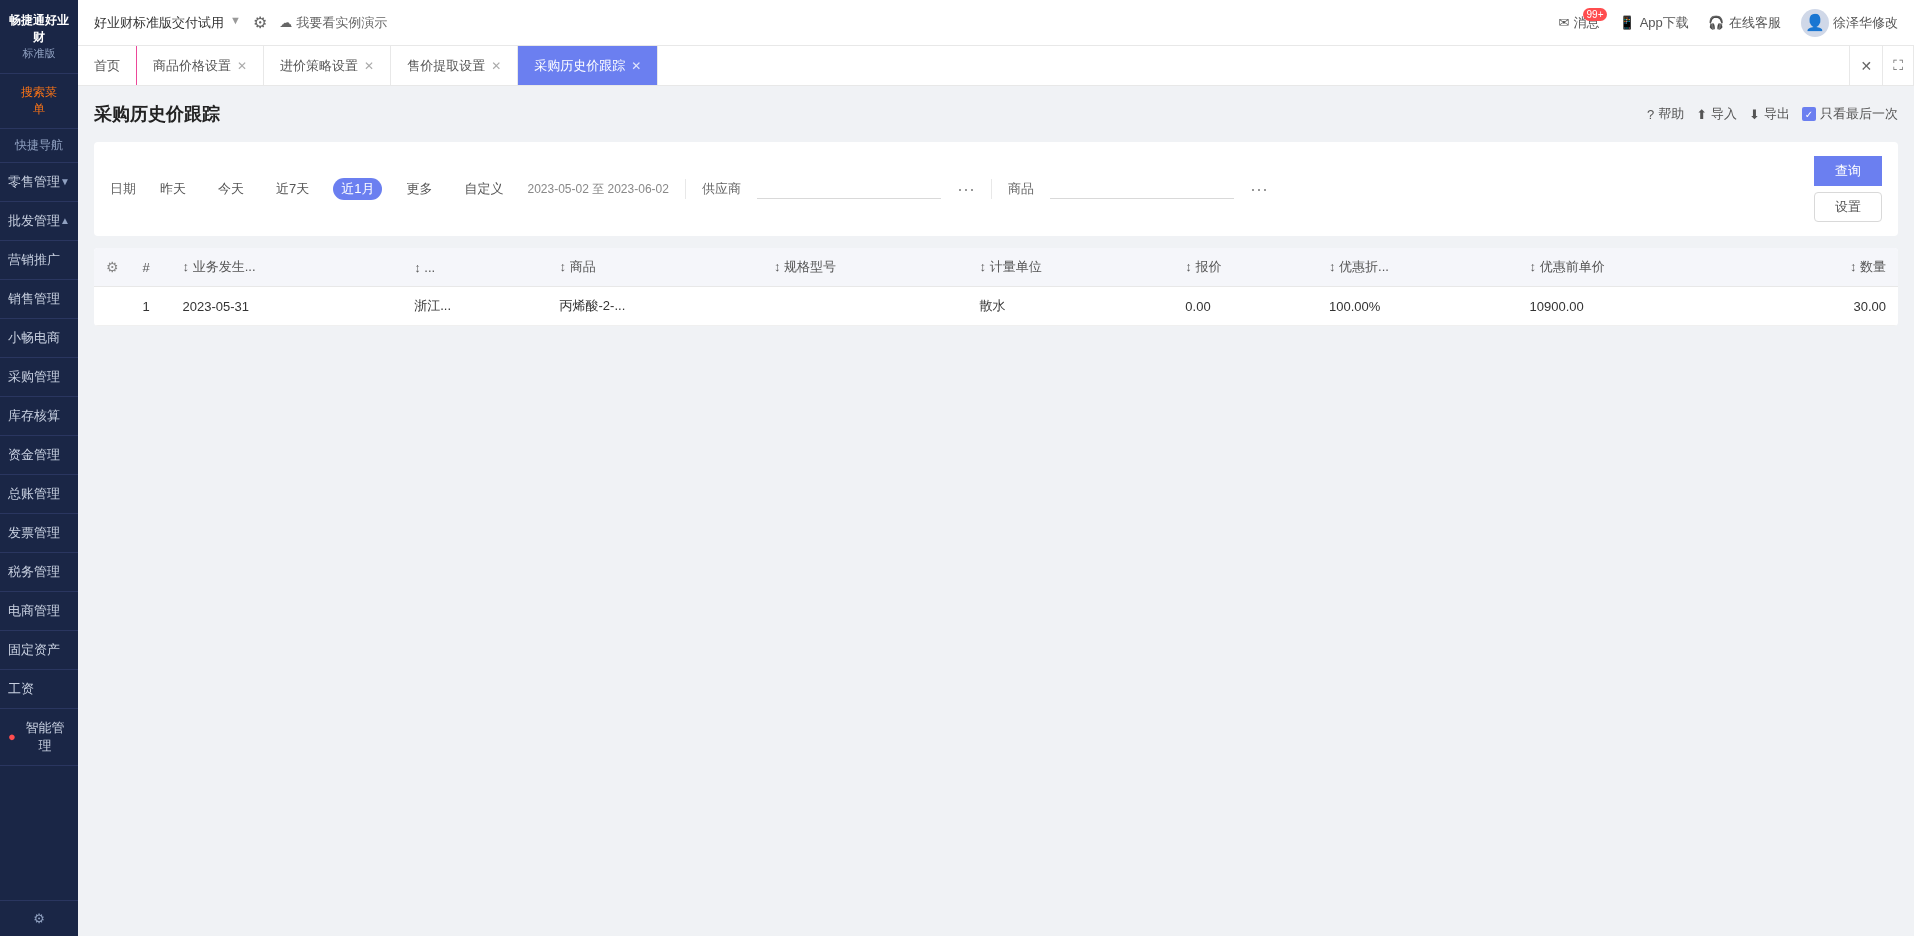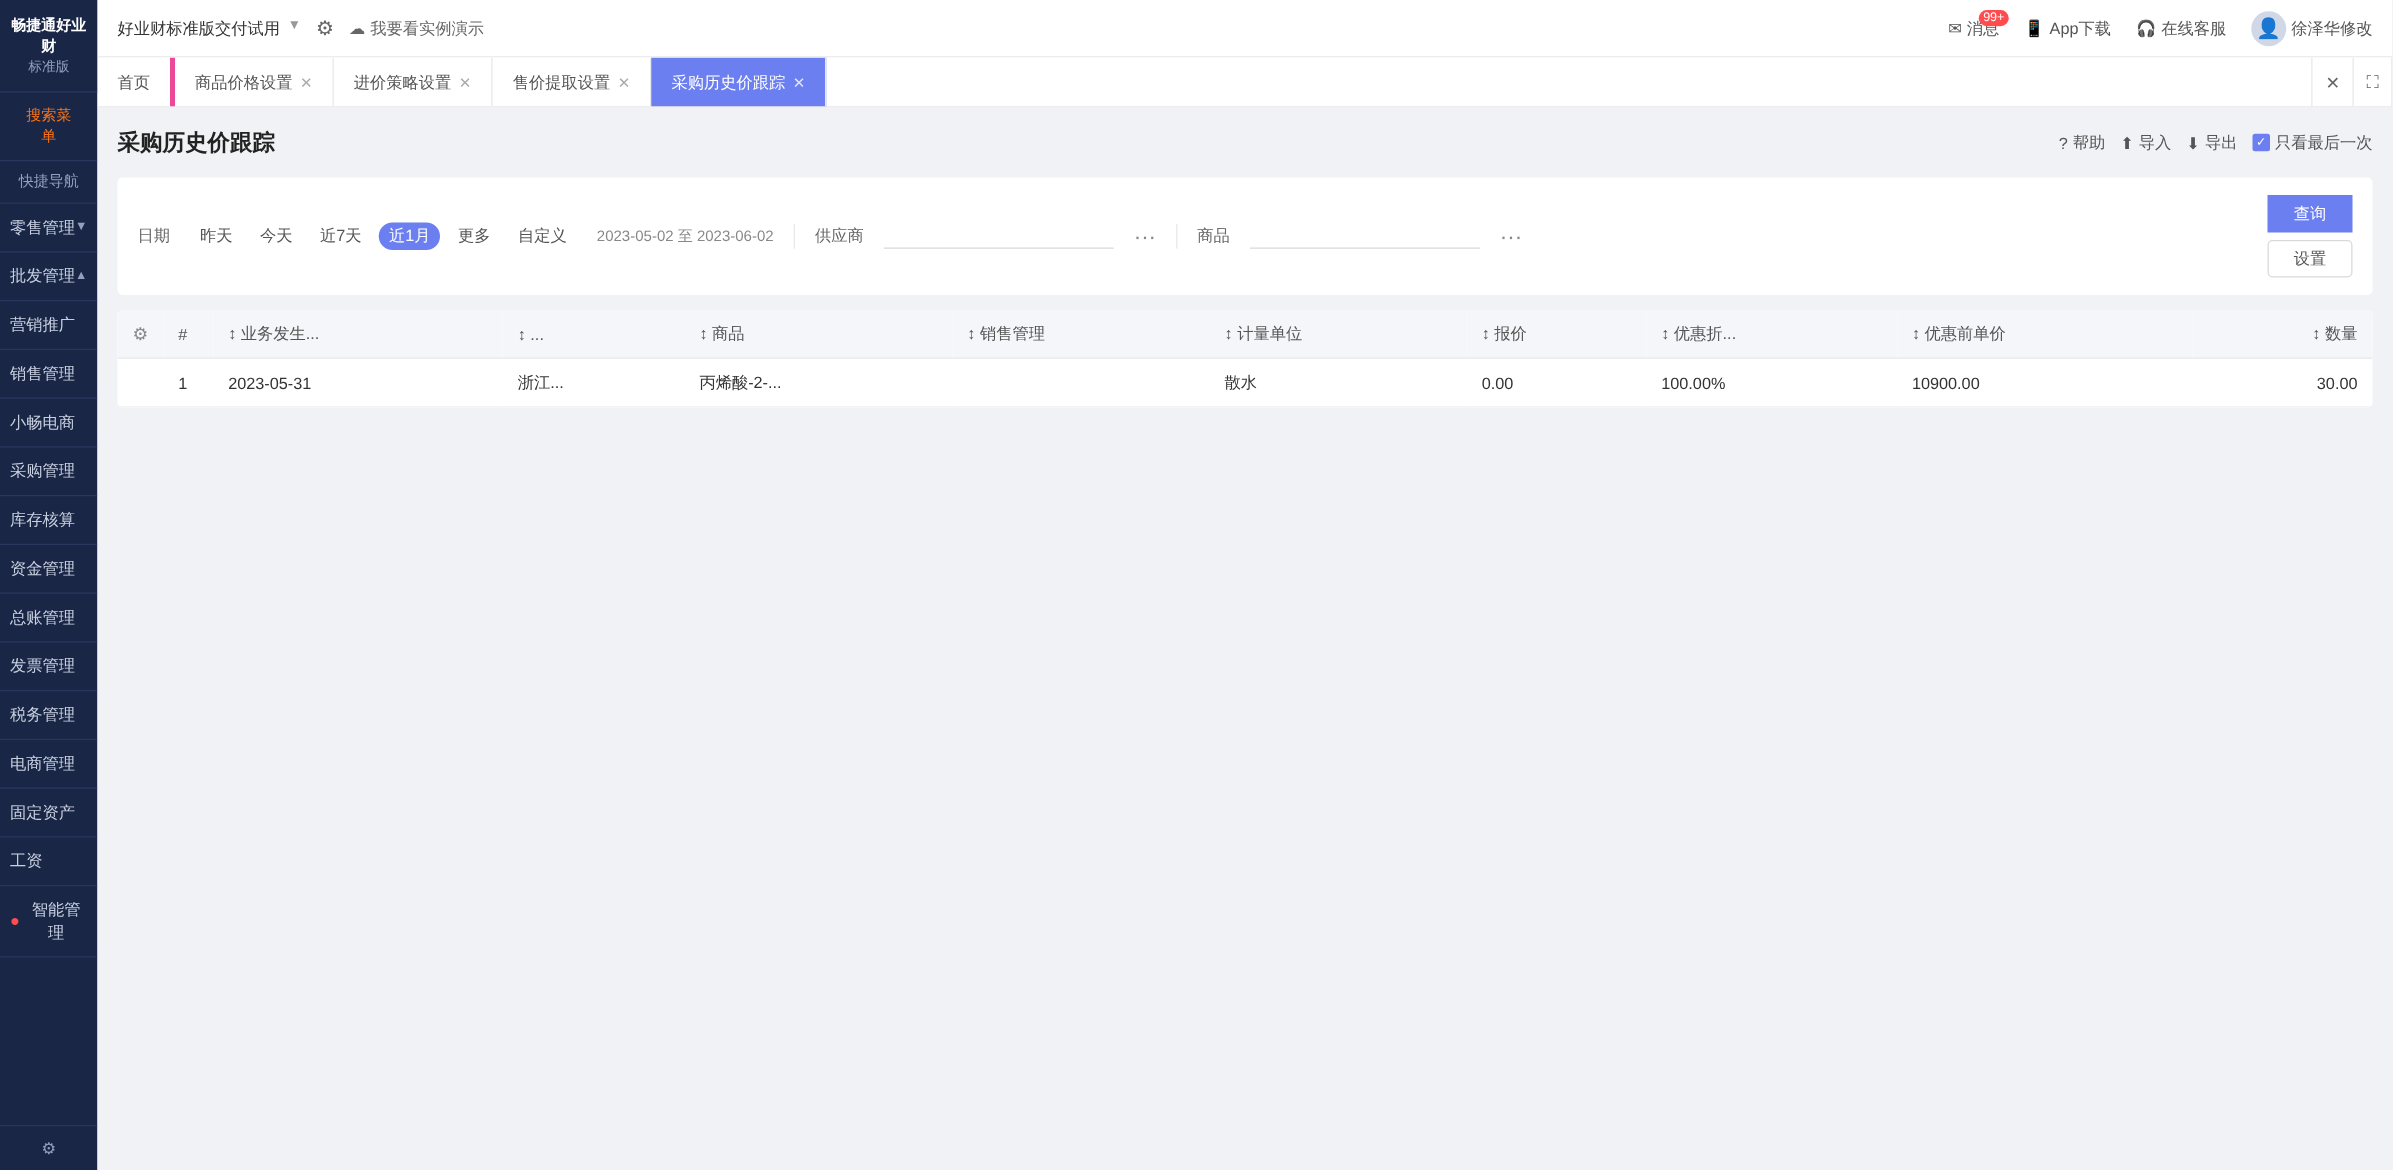--- a/index.html
+++ b/index.html
@@ -193,7 +193,7 @@
       color: #555;
       cursor: pointer;
       font-size: 13px;
-      border-right: 4px solid #ec4899;
+      border-right: 1px solid #ec4899;
     }
     .tabs-right {
       margin-left: auto;

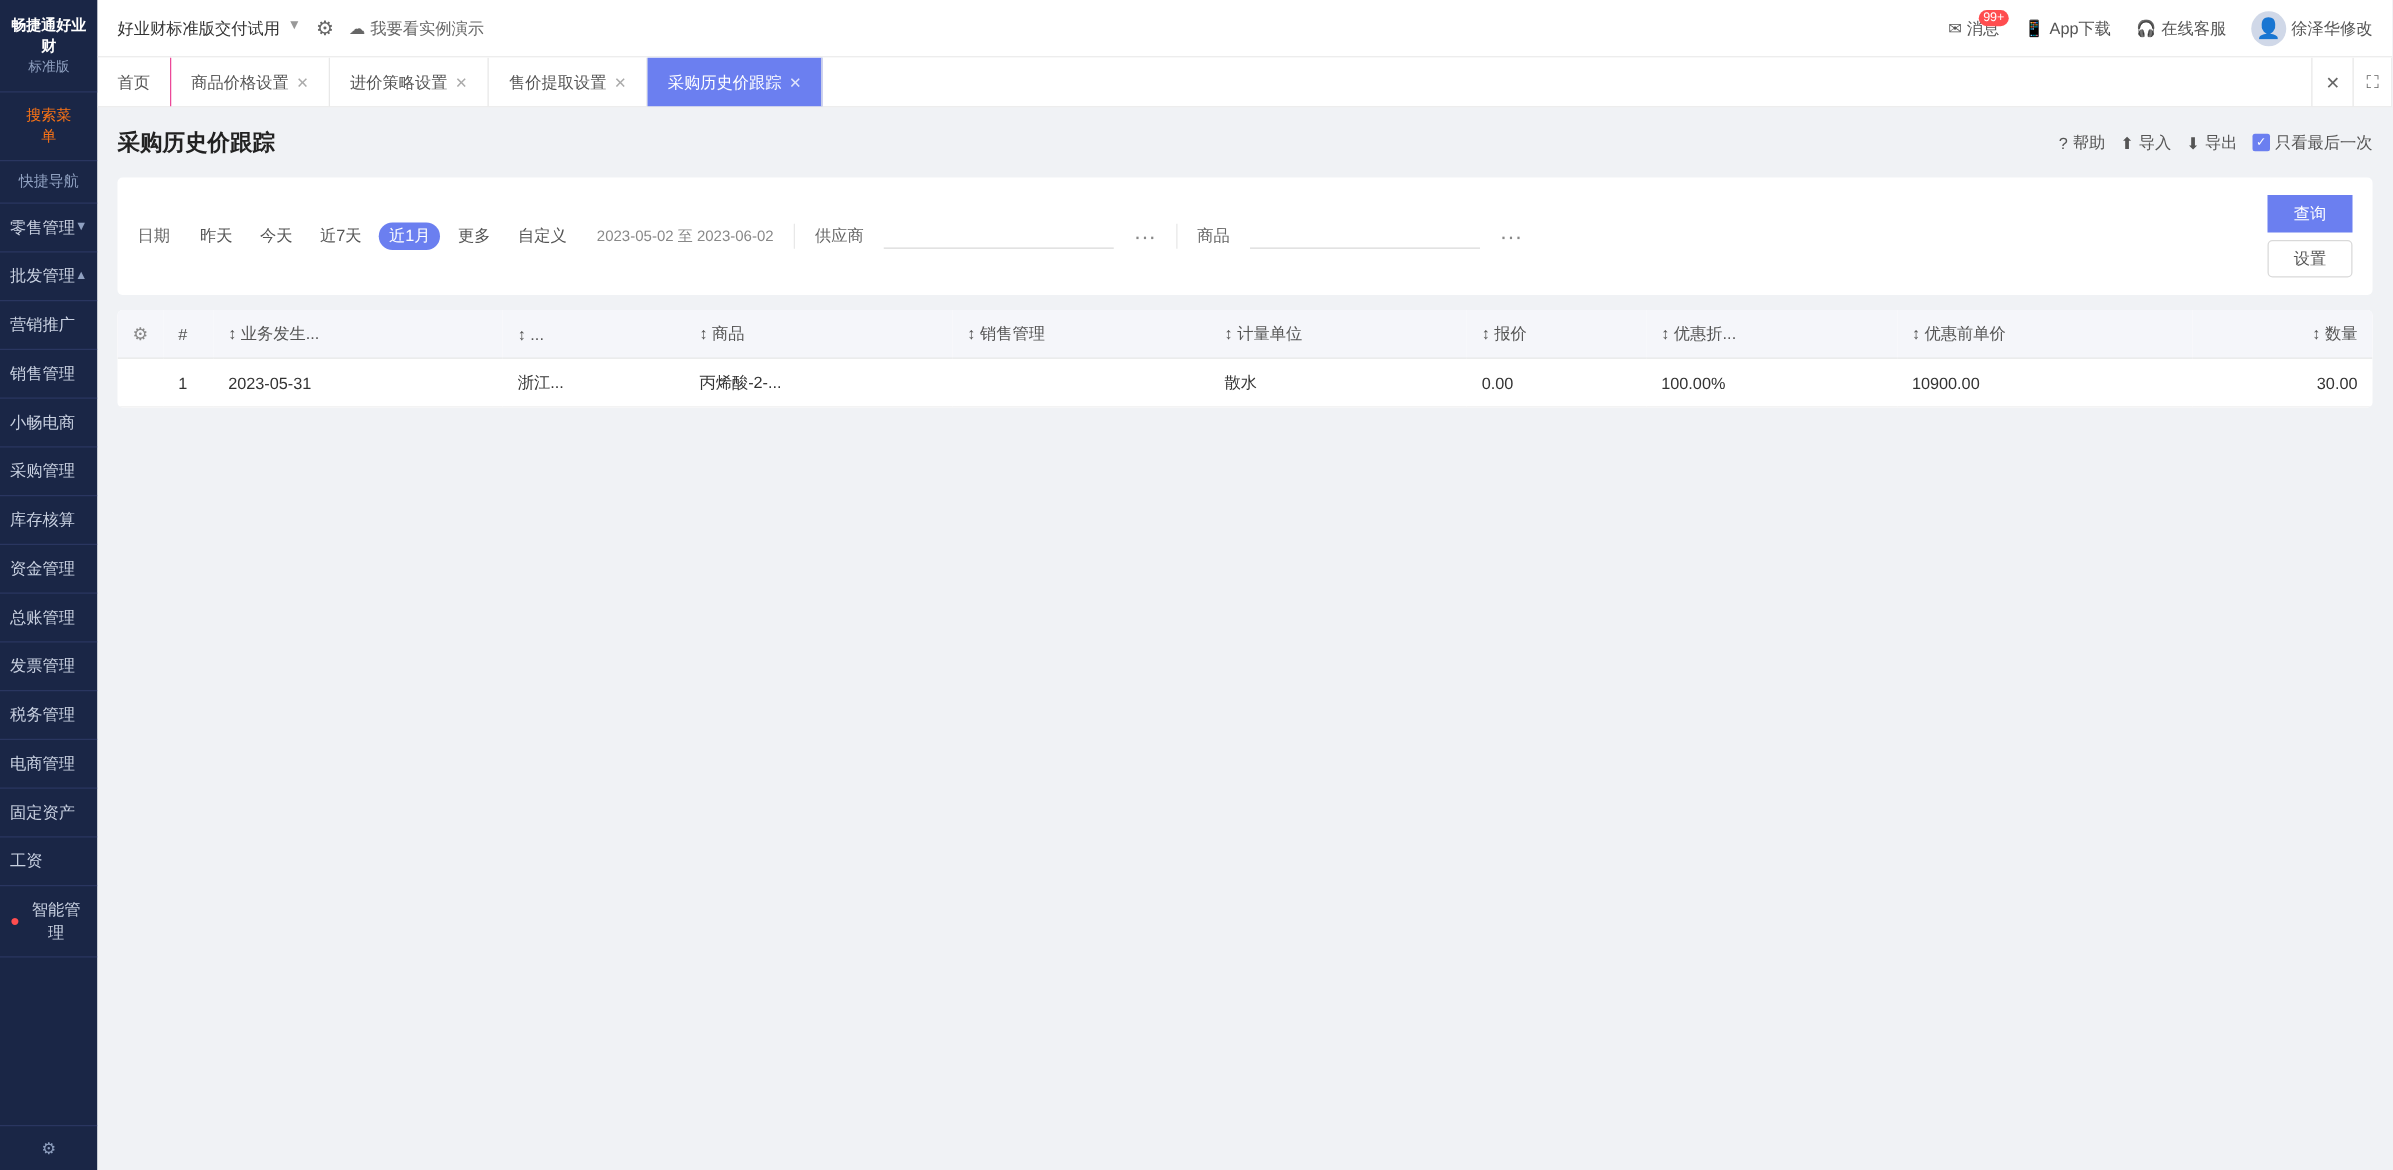--- a/index.html
+++ b/index.html
@@ -284,7 +284,7 @@
     .date-pills {
       display: flex;
       align-items: flex-end;
-      gap: 6px;
+      gap: 16px;
     }
     .date-pill {
       padding: 2px 8px;

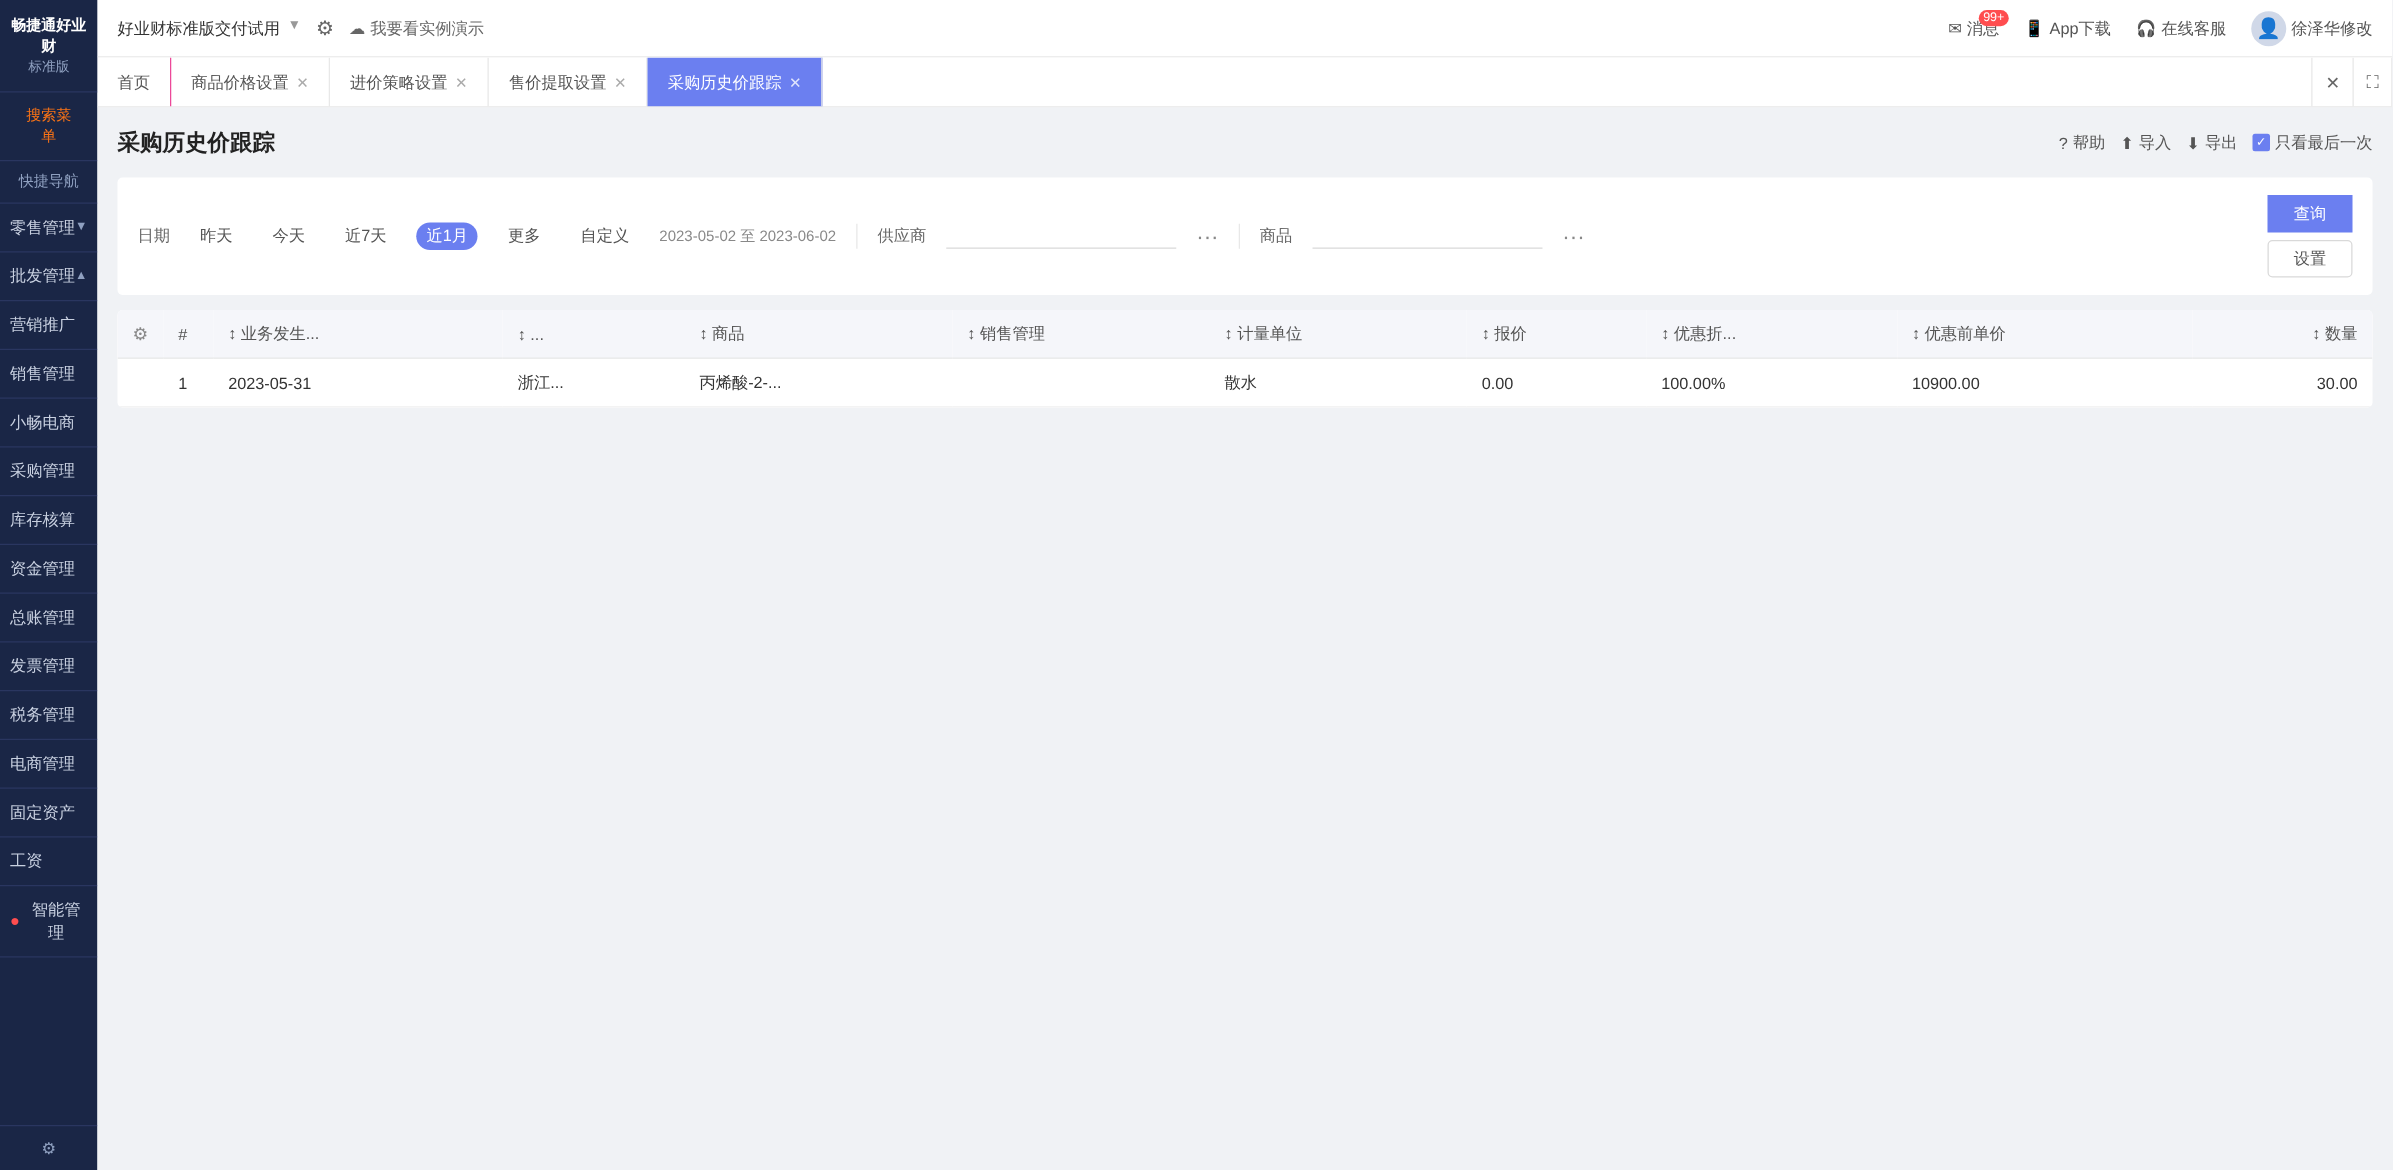--- a/index.html
+++ b/index.html
@@ -612,7 +612,7 @@
               <span>↕ 商品</span>
             </th>
             <th>
-              <span>↕ 销售管理</span>
+              <span>↕ 规格型号</span>
             </th>
             <th>
               <span>↕ 计量单位</span>

